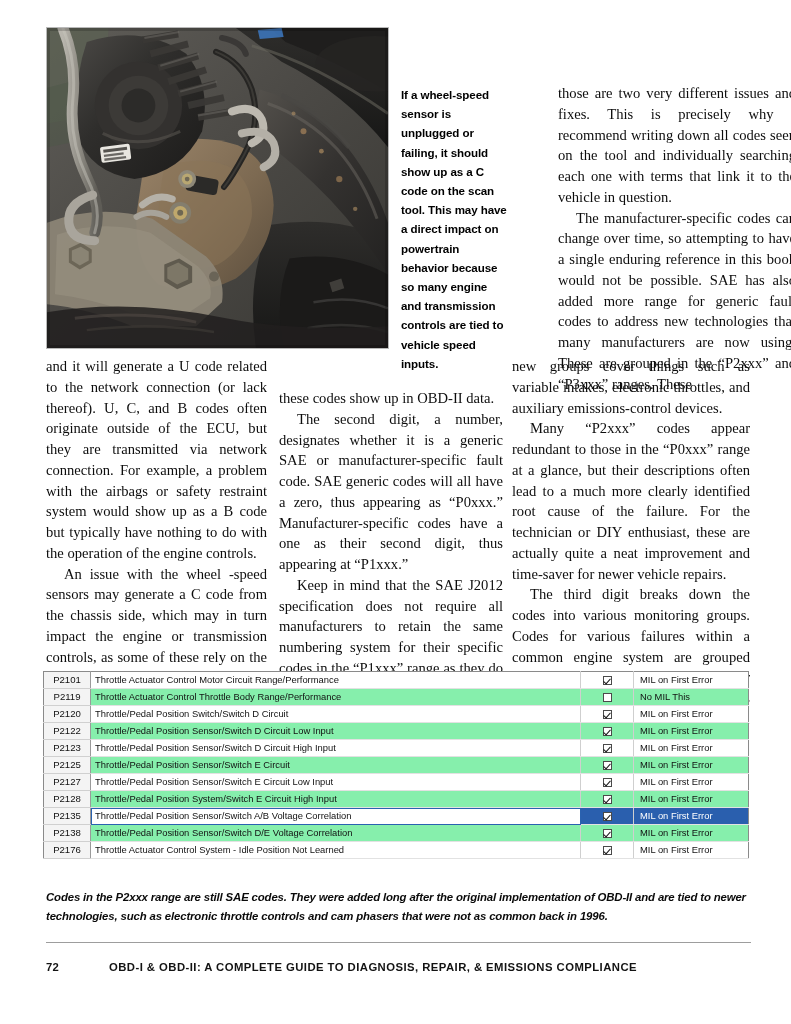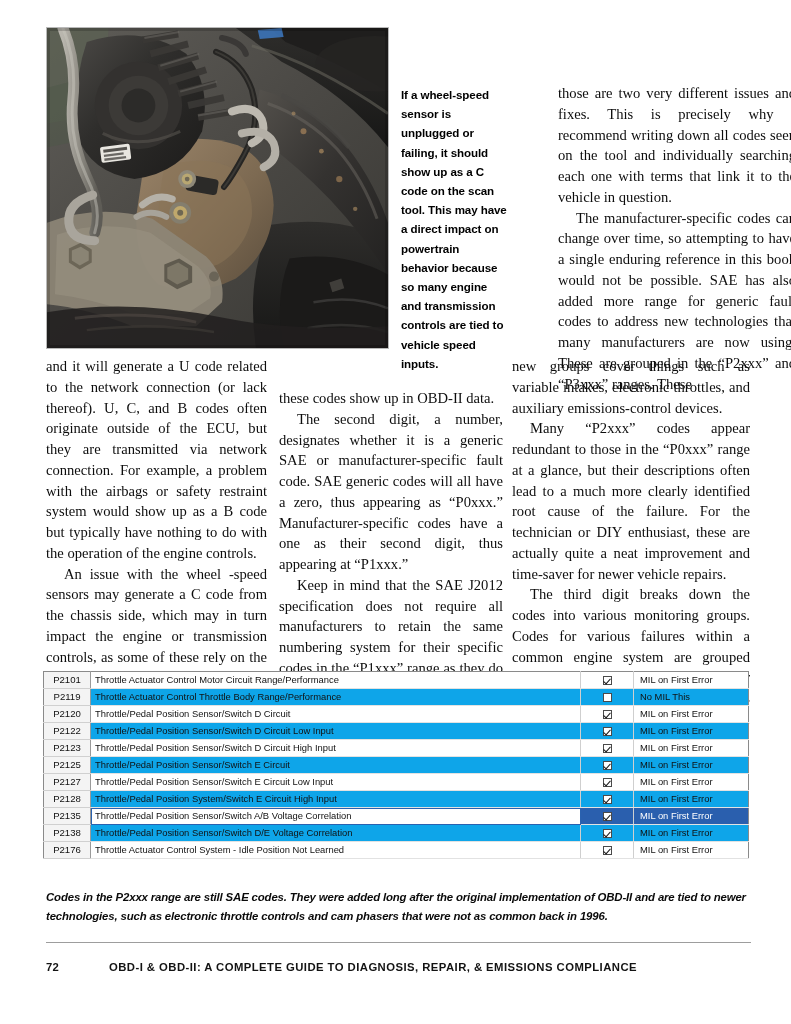--- a/index.html
+++ b/index.html
@@ -152,7 +152,7 @@
   }
   tr.alt td.c-desc,
   tr.alt td.c-chk,
-  tr.alt td.c-mil { background: #0ea5e9; }
+  tr.alt td.c-mil { background: #86efac; }
 
   tr.selected td.c-desc {
     background: #ffffff;

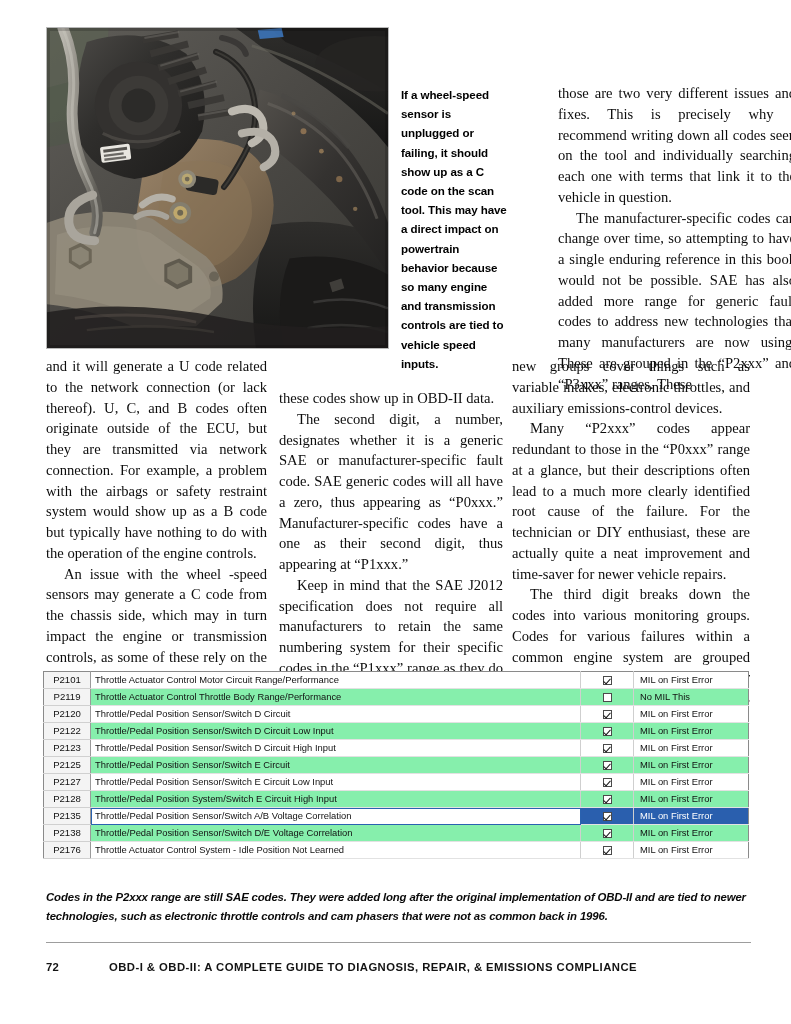--- a/index.html
+++ b/index.html
@@ -431,7 +431,7 @@
           </tr>
           <tr>
             <td class="c-code">P2120</td>
-            <td class="c-desc">Throttle/Pedal Position Sensor/Switch D Circuit</td>
+            <td class="c-desc">Throttle/Pedal Position Switch/Switch D Circuit</td>
             <td class="c-chk"><span class="chkbox on"></span></td>
             <td class="c-mil">MIL on First Error</td>
           </tr>

